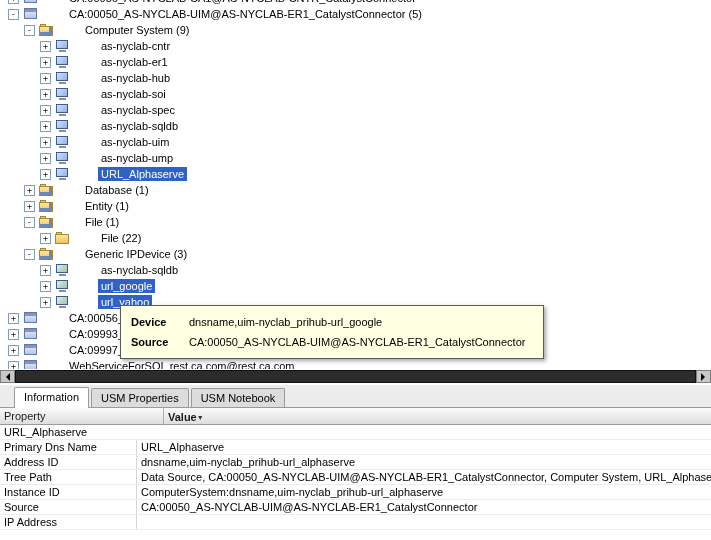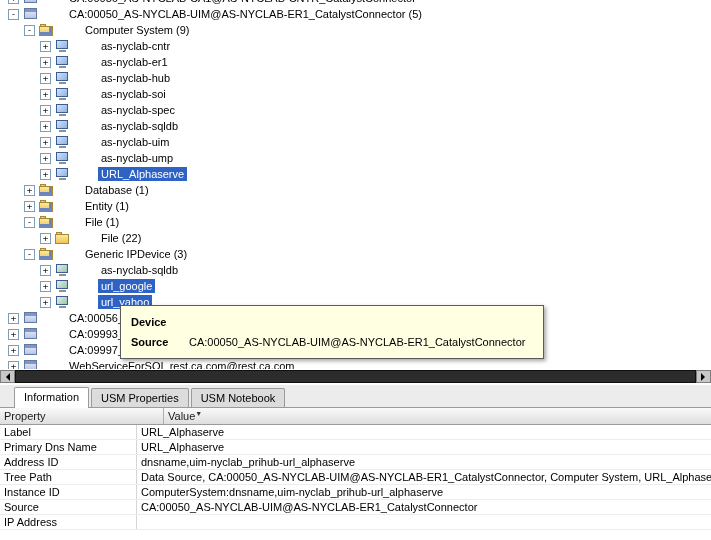--- a/index.html
+++ b/index.html
@@ -241,6 +241,7 @@
     <div class="tooltip" id="tooltip">
         <div class="tooltip-row">
           <span class="tooltip-key">Device</span>
+          <span class="tooltip-val">dnsname,uim-nyclab_prihub-url_google</span>
         </div>
         <div class="tooltip-row">
           <span class="tooltip-key">Source</span>

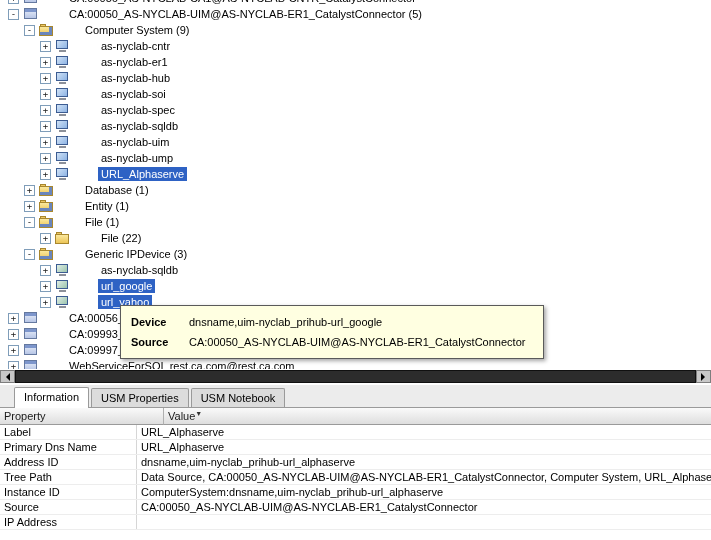--- a/index.html
+++ b/index.html
@@ -101,7 +101,7 @@
     padding:2px 4px 0; box-sizing:border-box; cursor:pointer; color:#1a1a1a;
   }
   .th.col-property { width:164px; flex:none; }
-  .th.col-value { flex:1; display:flex; border-right:none; }
+  .th.col-value { flex:1; display:flex; align-items:center; border-right:none;font-weight:bold; }
   .sort-icon { font-size:7px; color:#333; line-height:7px; }
 
   .prop-row { display:flex; height:15px; border-bottom:1px solid #ededed; box-sizing:border-box; }

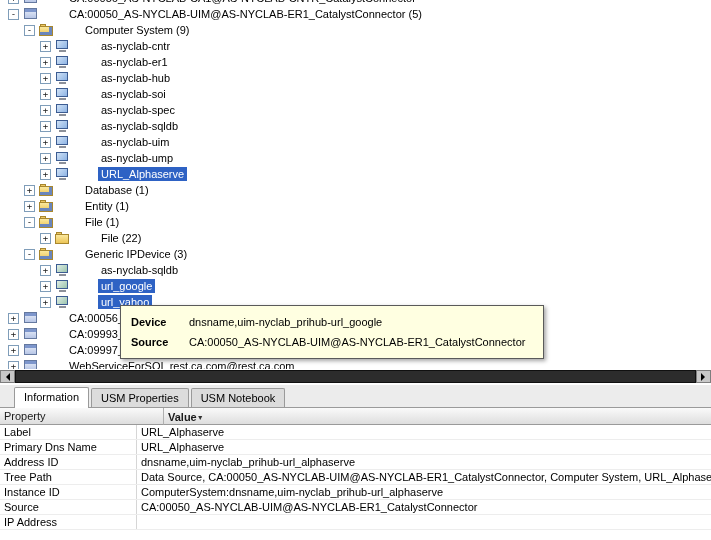--- a/index.html
+++ b/index.html
@@ -279,7 +279,6 @@
       </div>
       <div id="prop-rows">
           <div class="prop-row">
-            <div class="prop-cell col-property">Label</div>
             <div class="prop-cell col-value">URL_Alphaserve</div>
           </div>
           <div class="prop-row">

